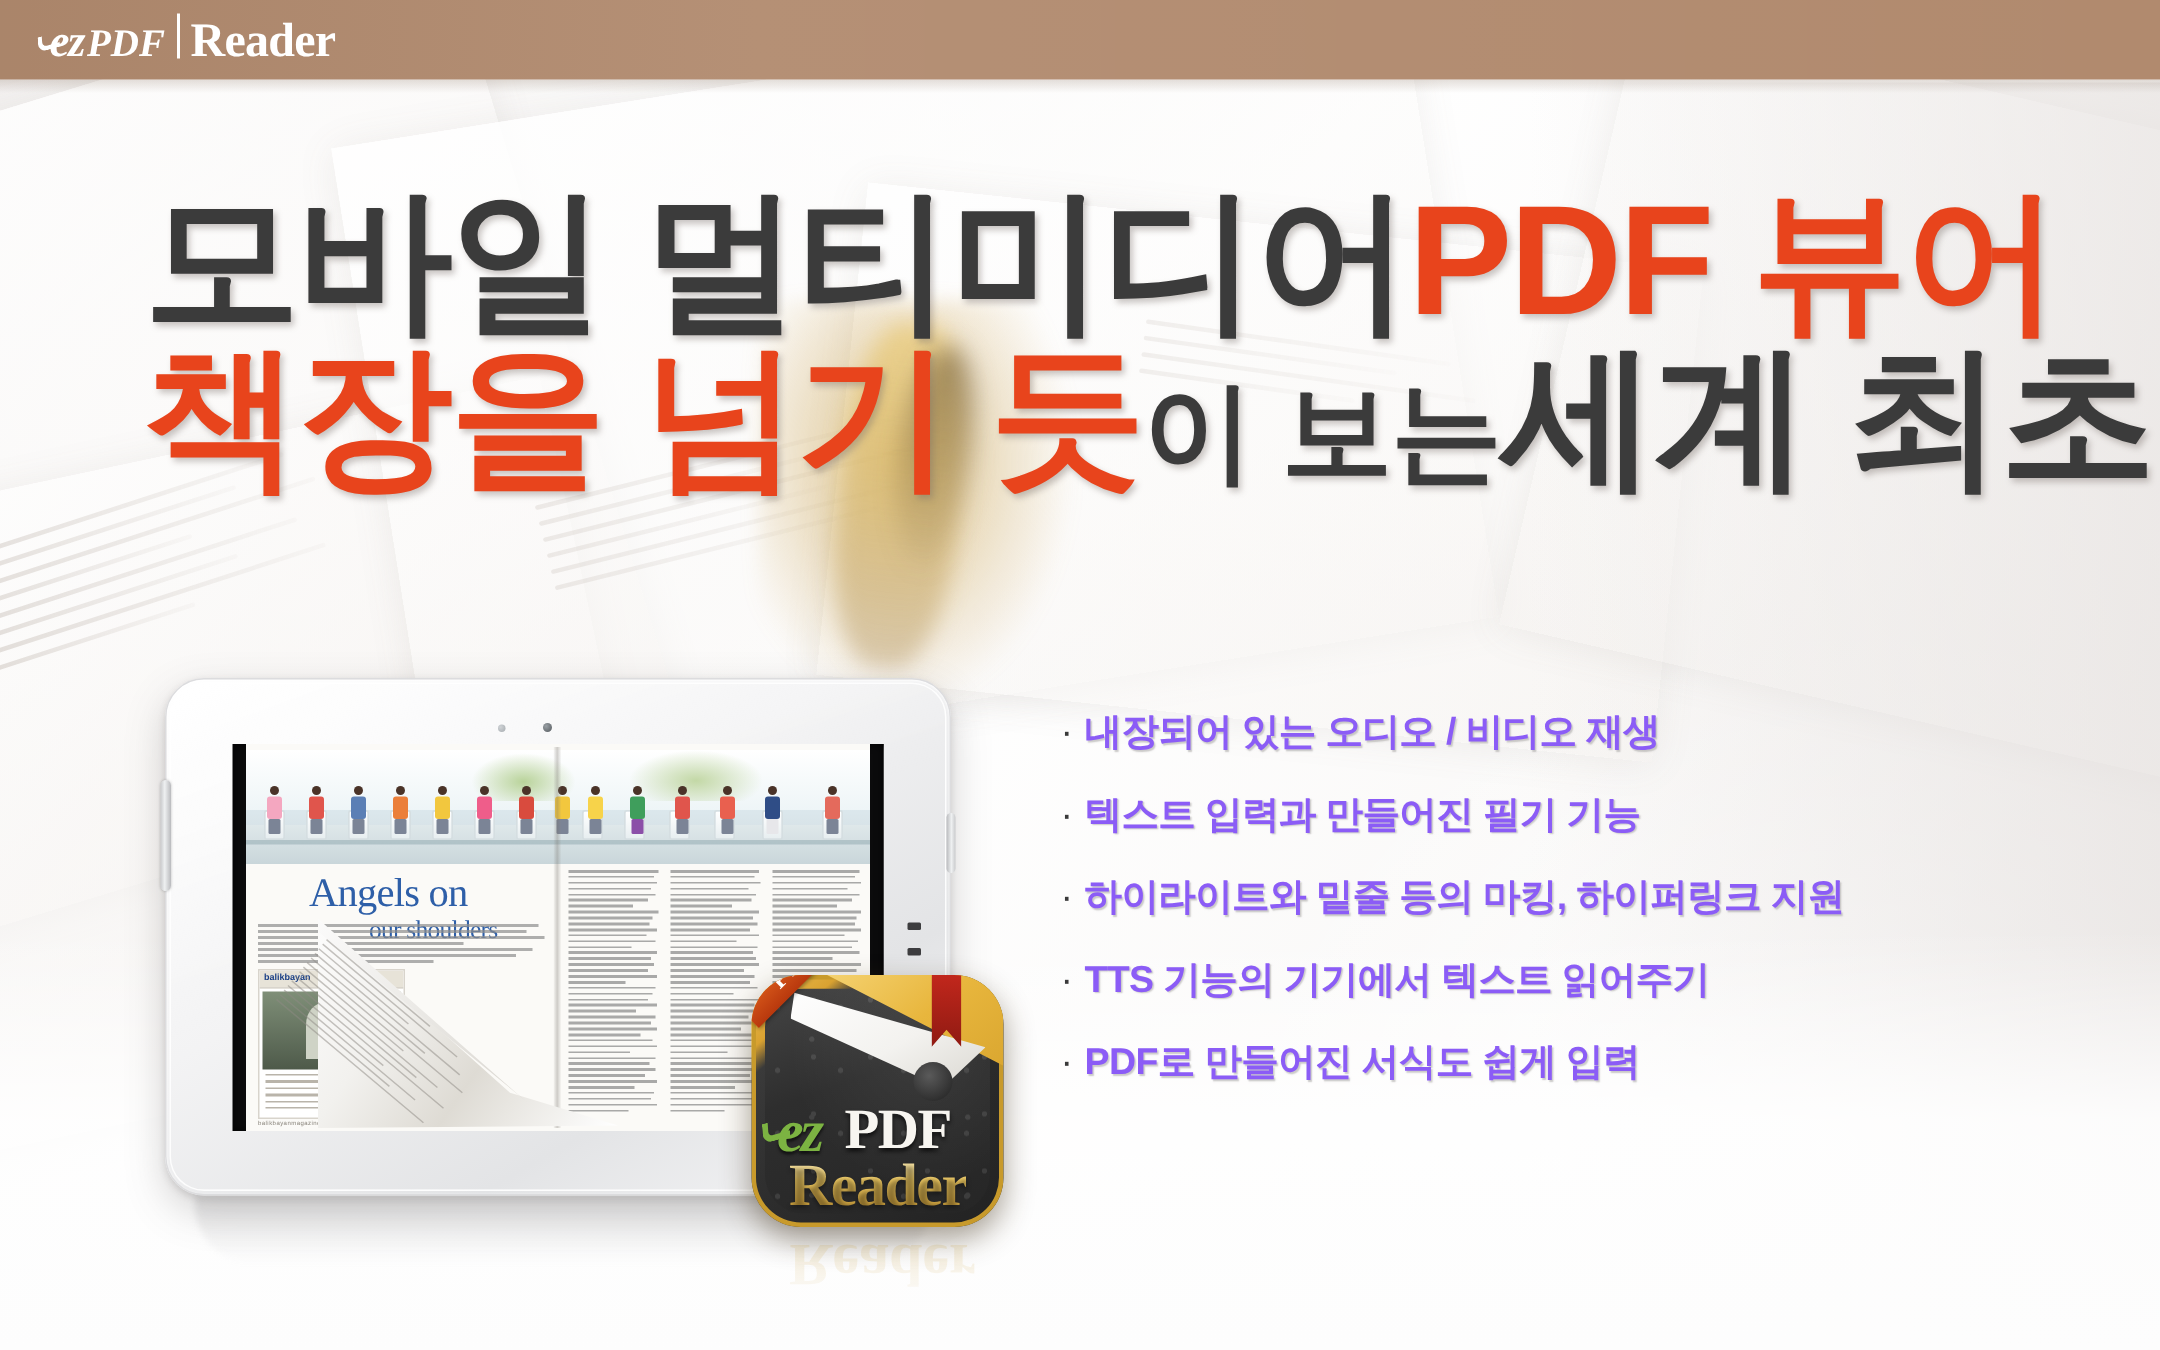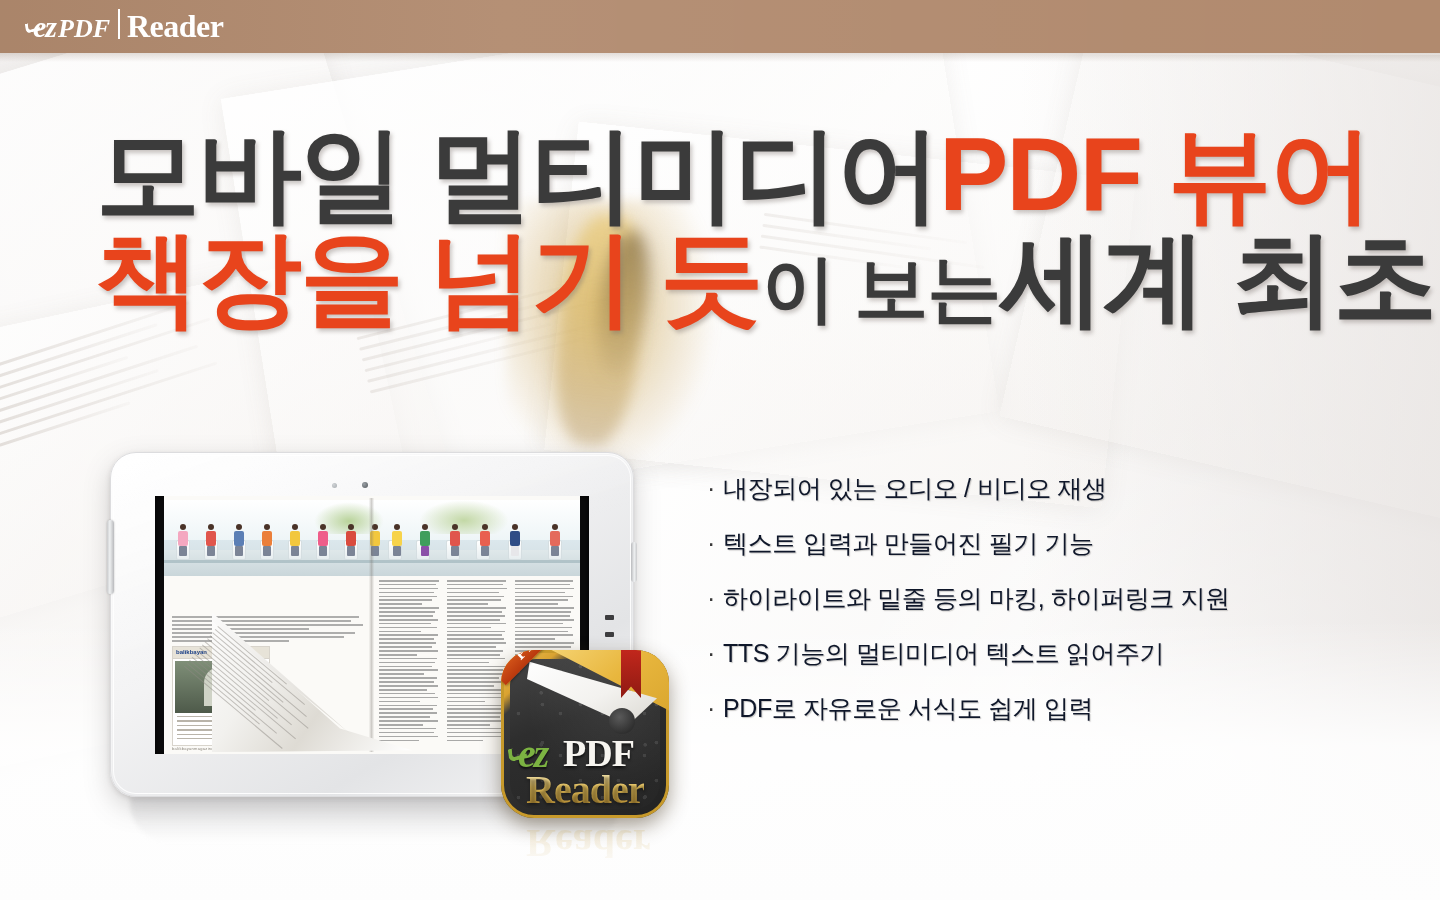--- a/index.html
+++ b/index.html
@@ -413,7 +413,7 @@
     text-align:left; padding-left:2px;
   }
   .feat .txt{
-    font-size:25px; font-weight:normal; color:#0f172a; line-height:30px;
+    font-size:25px; font-weight:bold; color:#8b5cf6; line-height:30px;
     letter-spacing:-.4px;
     text-shadow:1px 1px 1px rgba(160,158,156,.55);
   }

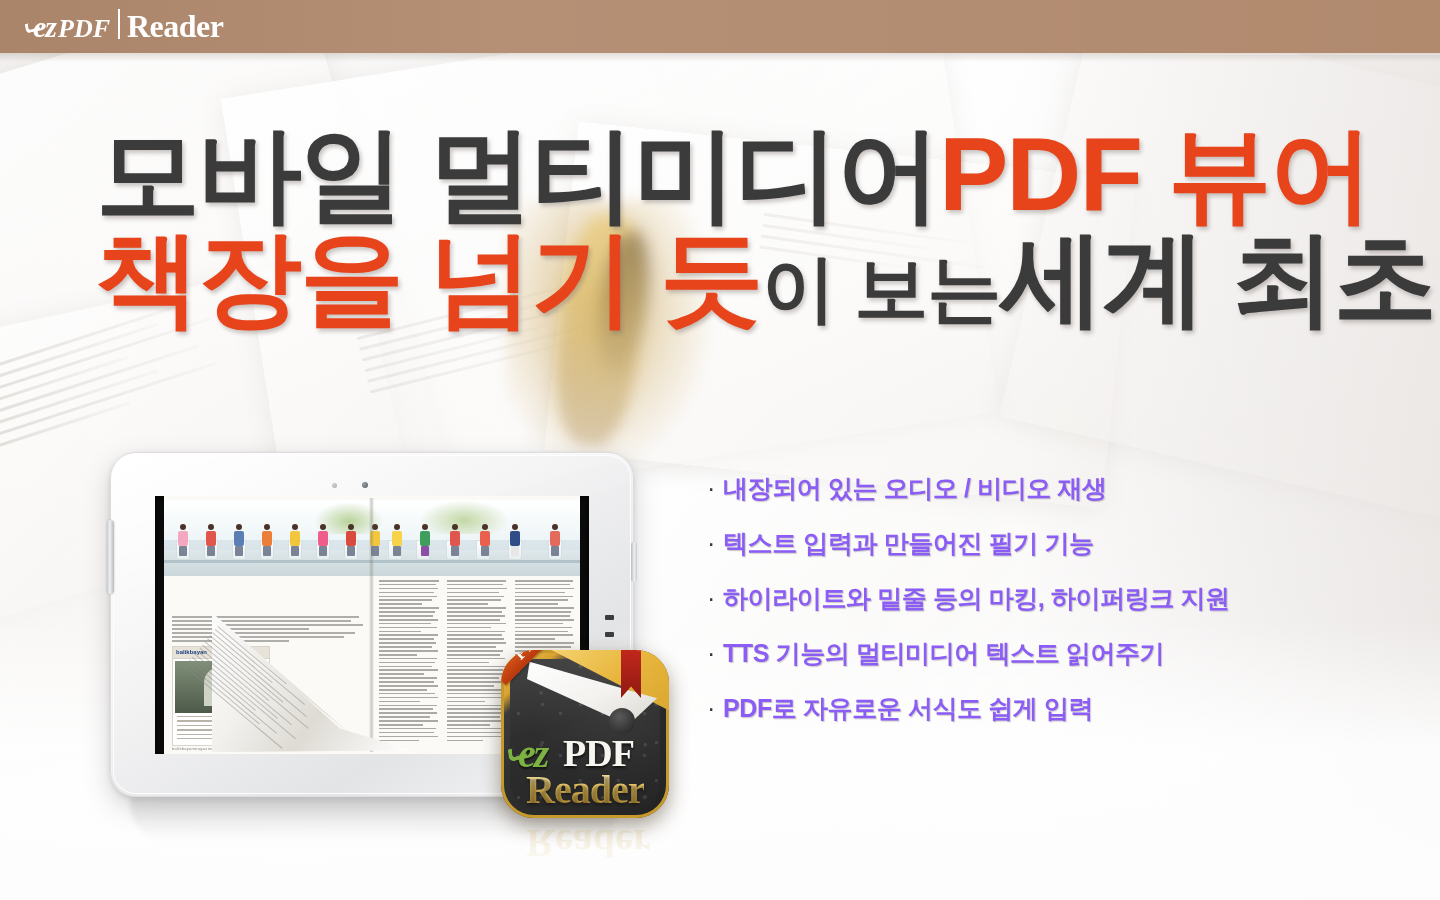--- a/index.html
+++ b/index.html
@@ -599,6 +599,10 @@
             </div>
         </div>
 
+        <div class="mag-title">
+          <span>Angels on</span>
+          <span class="sub">our shoulders</span>
+        </div>
 
         <div class="gutter"></div>
 

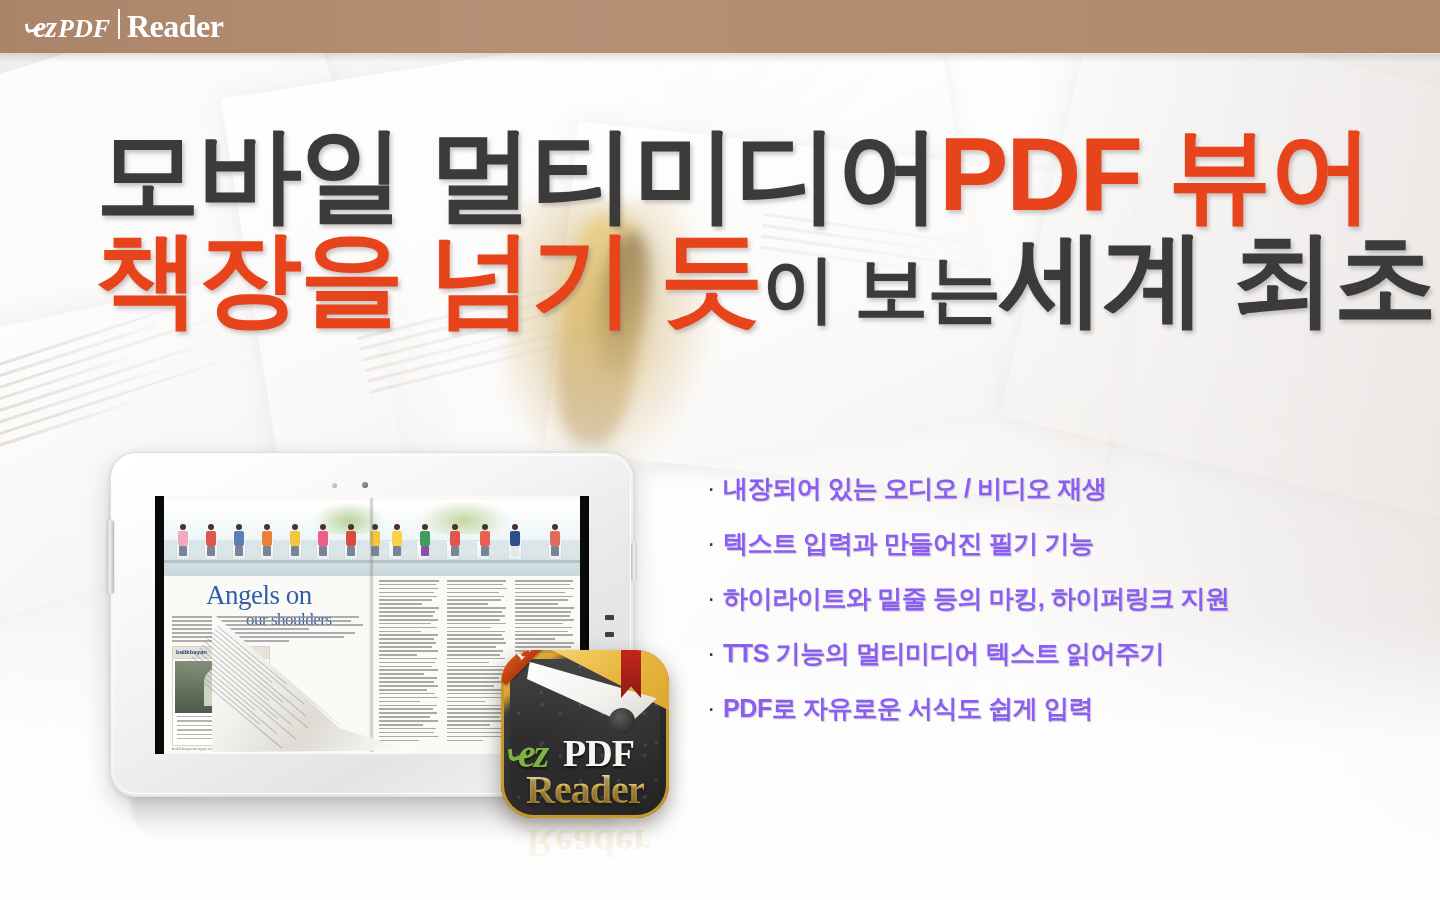--- a/index.html
+++ b/index.html
@@ -821,7 +821,7 @@
     </div>
     <div class="feat">
       <span class="dot">·</span>
-      <span class="txt">TTS 기능의 멀티미디어 텍스트 읽어주기</span>
+      <span class="txt">TTS 기능의 기기에서 텍스트 읽어주기</span>
     </div>
     <div class="feat">
       <span class="dot">·</span>

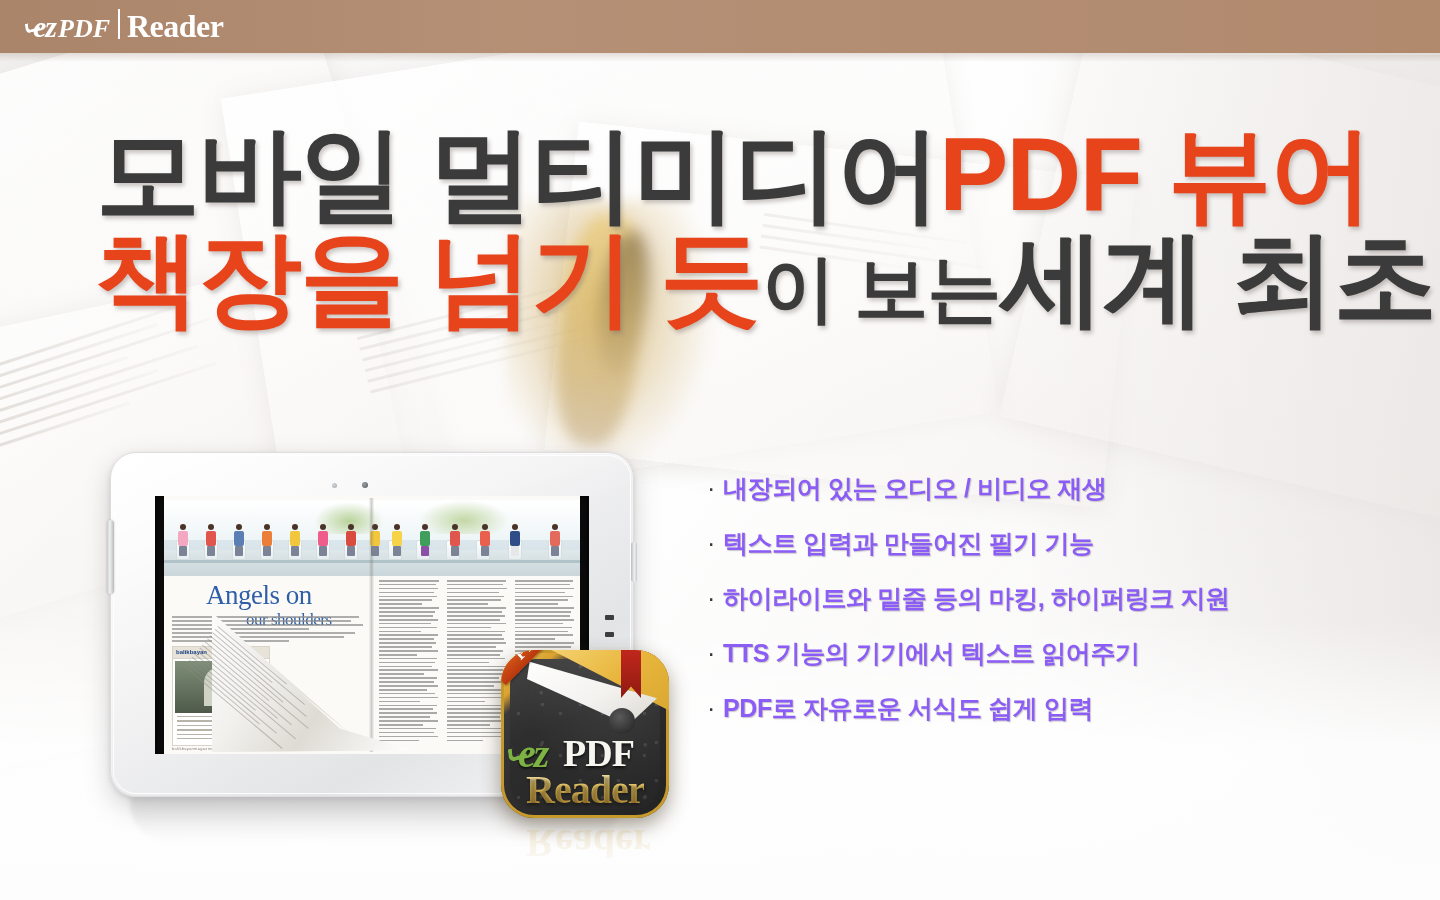--- a/index.html
+++ b/index.html
@@ -825,7 +825,7 @@
     </div>
     <div class="feat">
       <span class="dot">·</span>
-      <span class="txt">PDF로 자유로운 서식도 쉽게 입력</span>
+      <span class="txt">PDF로 만들어진 서식도 쉽게 입력</span>
     </div>
   </div>
 

